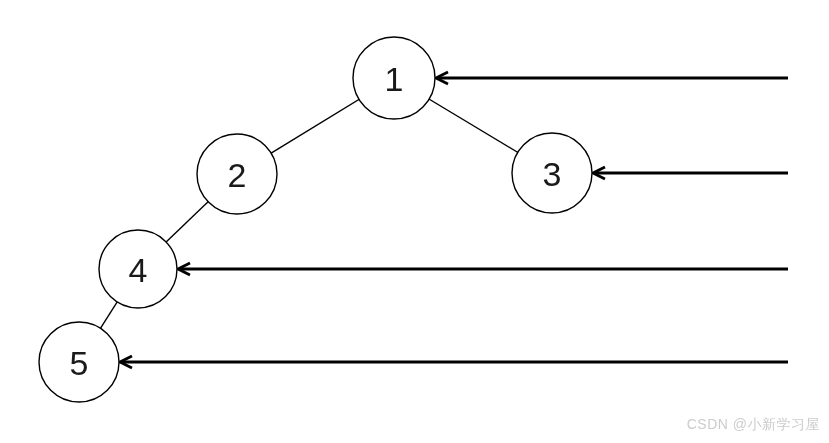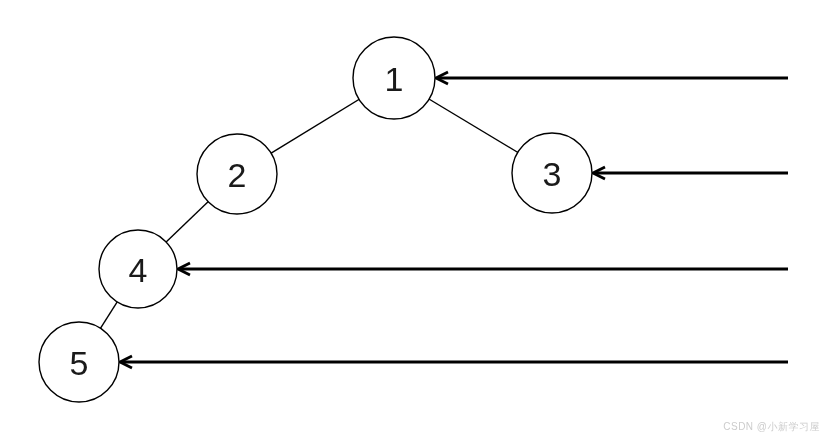--- a/index.html
+++ b/index.html
@@ -29,7 +29,7 @@
     position: absolute;
     right: 9px;
     bottom: 9px;
-    font-size: 10px;
+    font-size: 14px;
     letter-spacing: 0.5px;
     color: #cccccc;
     user-select: none;

